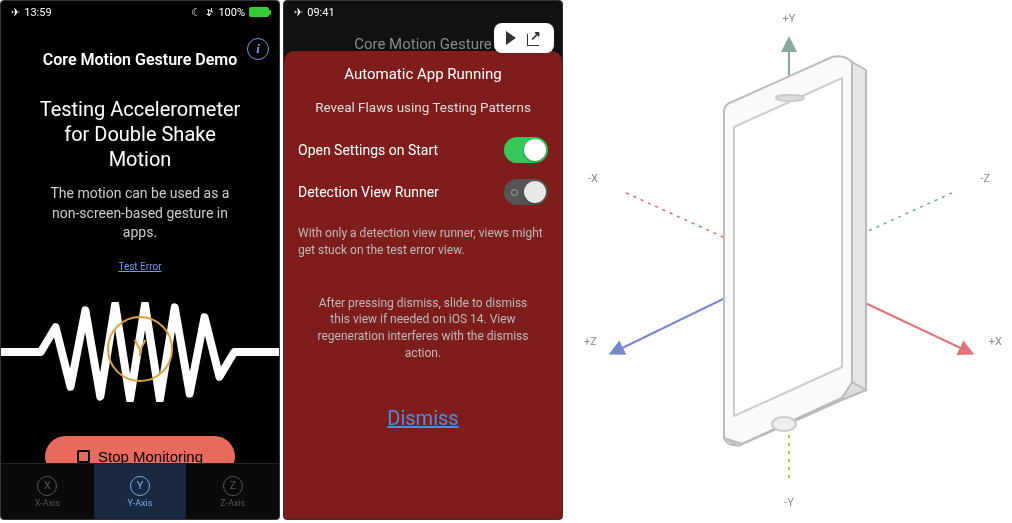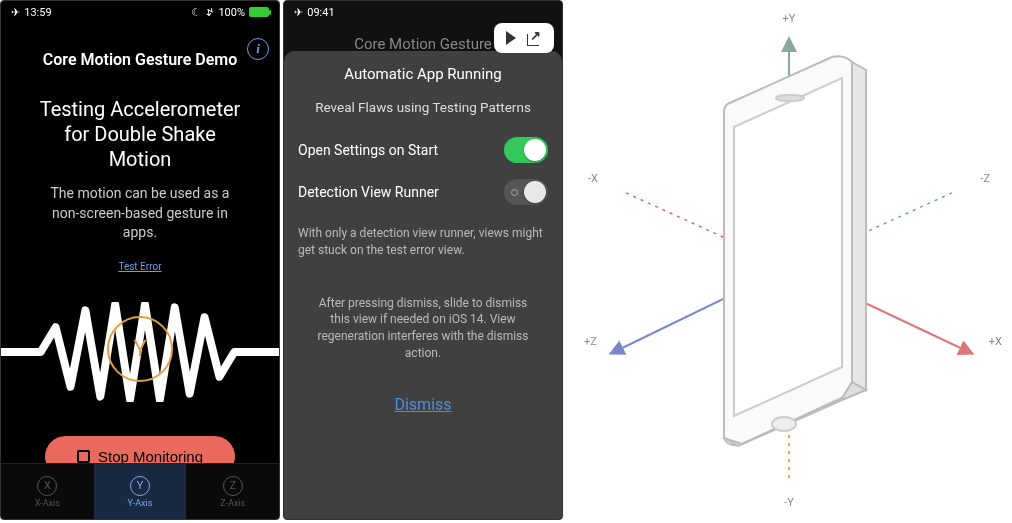--- a/index.html
+++ b/index.html
@@ -178,7 +178,7 @@
   .sheet {
     position: absolute;
     top: 50px; left: 0; right: 0; bottom: 0;
-    background: #404040;
+    background: #7f1d1d;
     border-radius: 10px 10px 0 0;
     padding-top: 14px;
   }

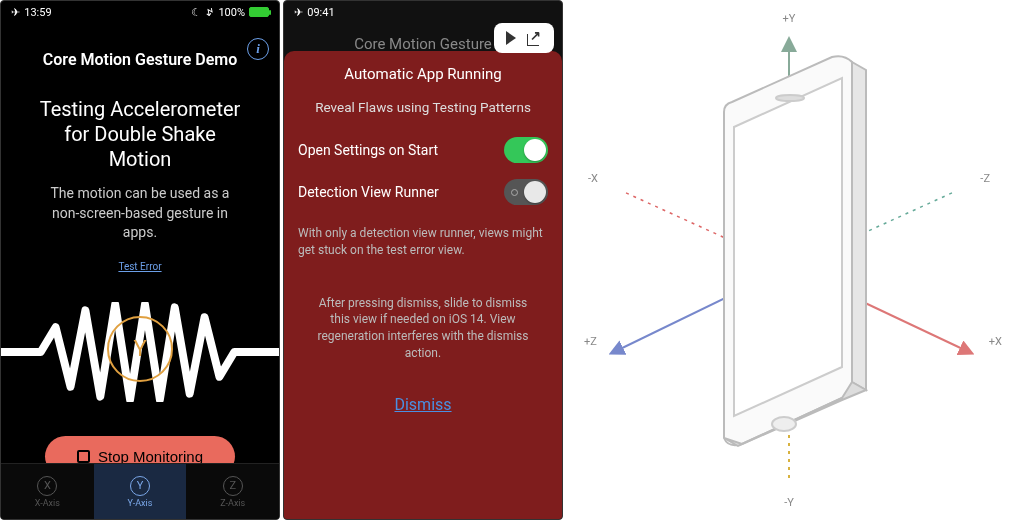--- a/index.html
+++ b/index.html
@@ -233,8 +233,8 @@
     text-decoration: underline;
     text-align: center;
     display: block;
-    font-size: 16px;
-    margin-top: 9px;
+    font-size: 20px;
+    margin-top: 20px;
   }
   
   .diagram {

